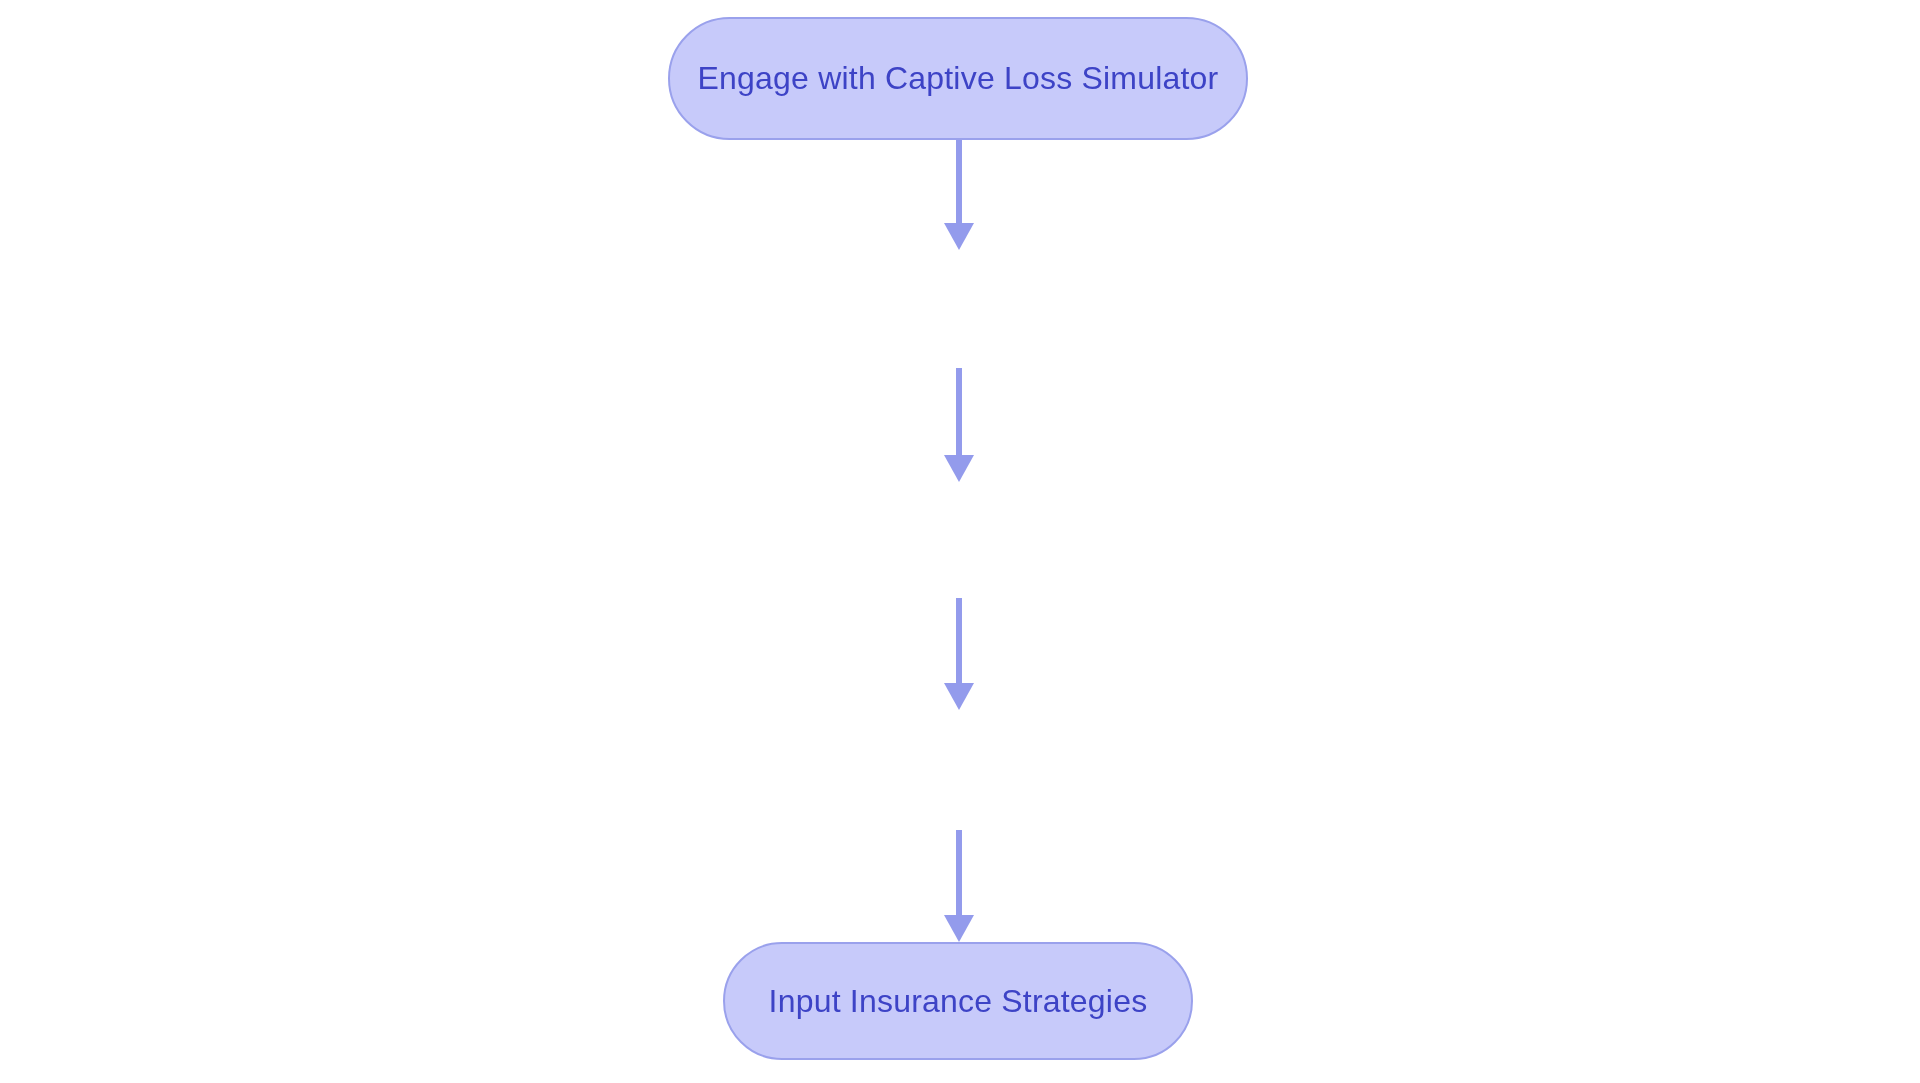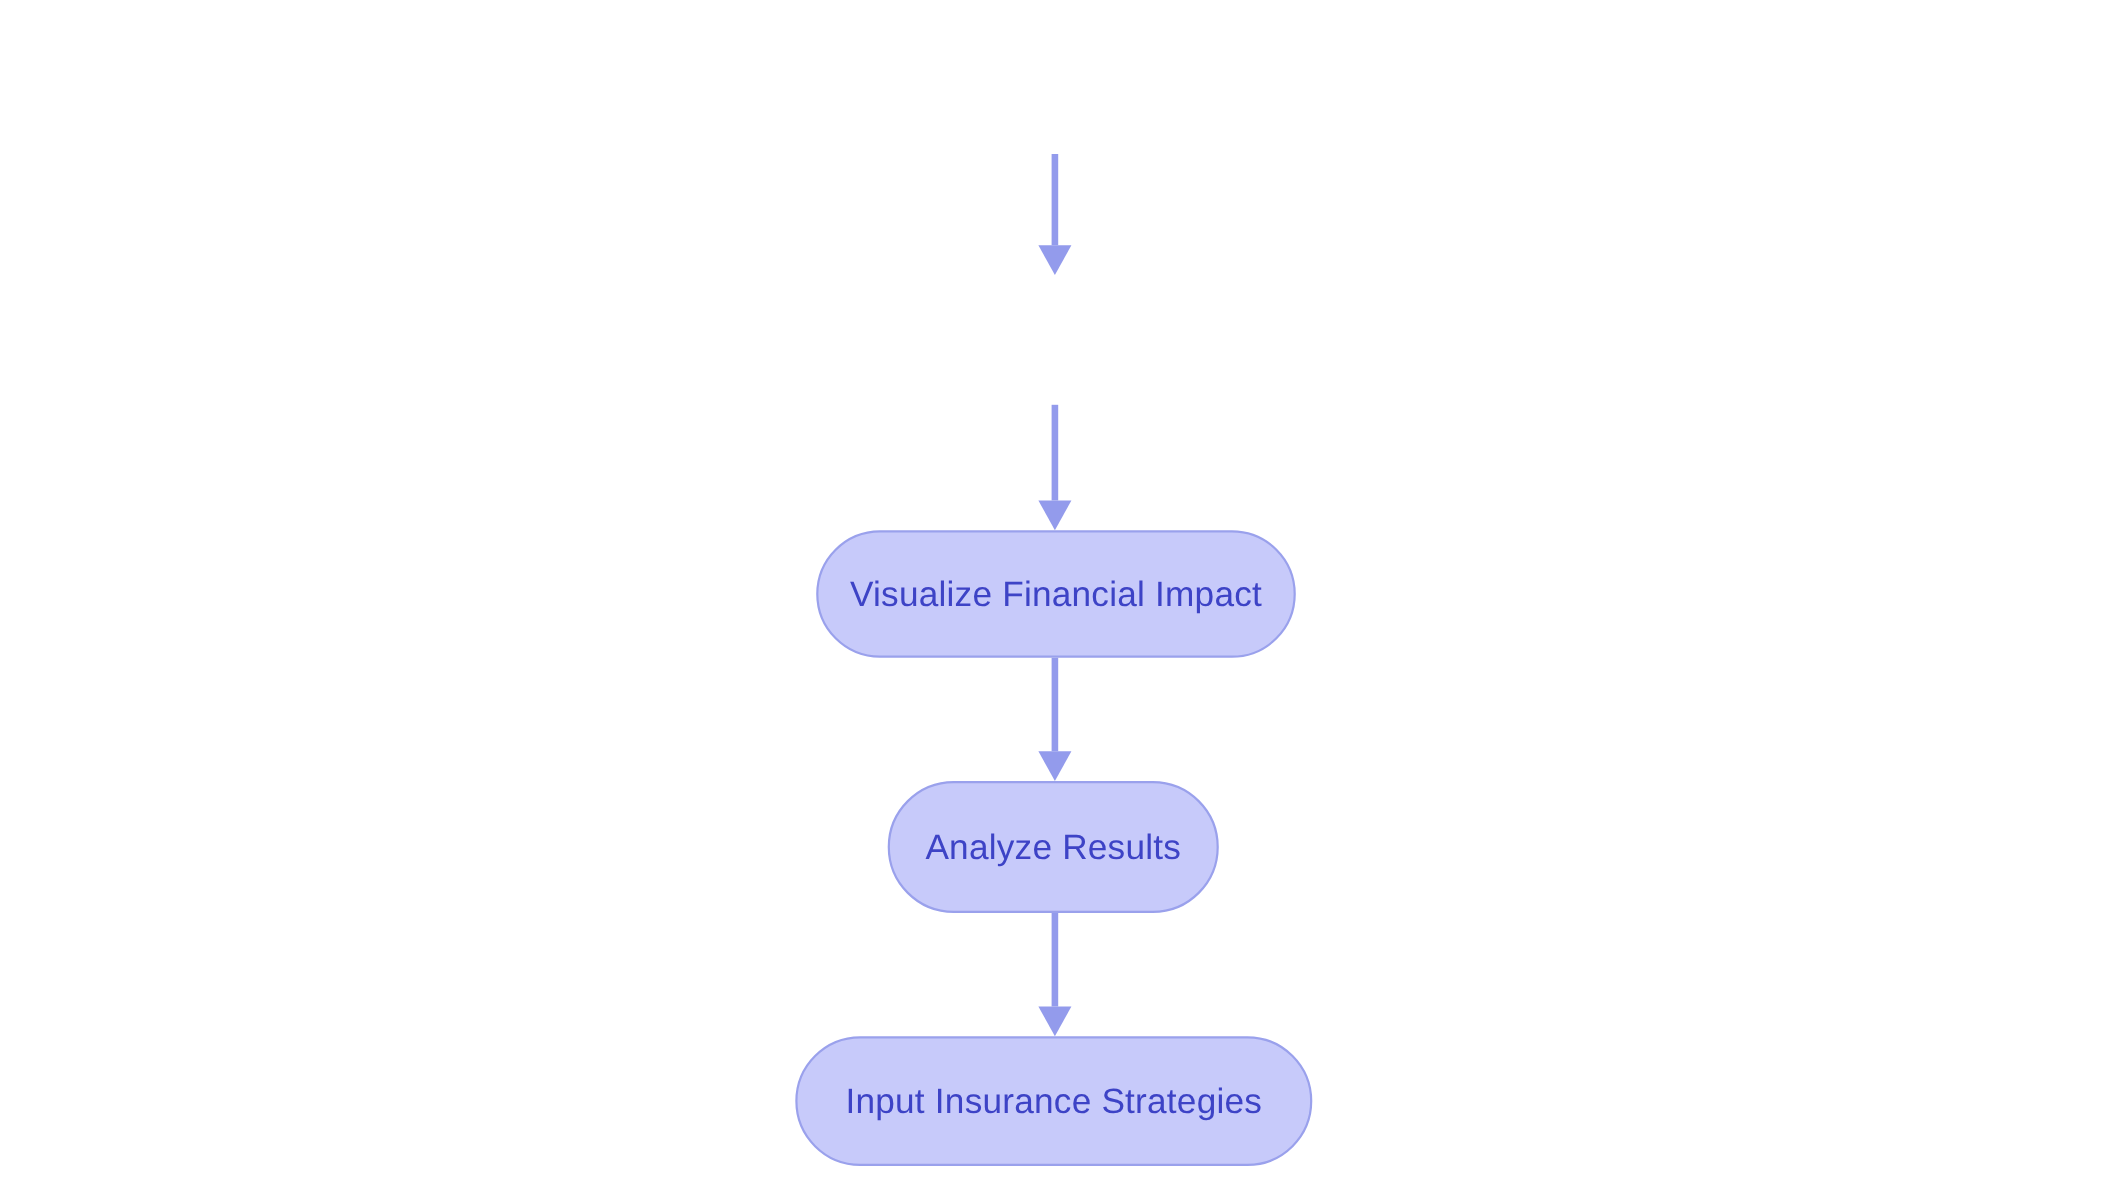--- a/index.html
+++ b/index.html
@@ -74,6 +74,9 @@
 
 <div class="canvas">
 
+  <div class="flow-node node-1">
+    <span>Engage with Captive Loss Simulator</span>
+  </div>
 
   <div class="arrow arrow-1">
     <div class="arrow-shaft"></div>

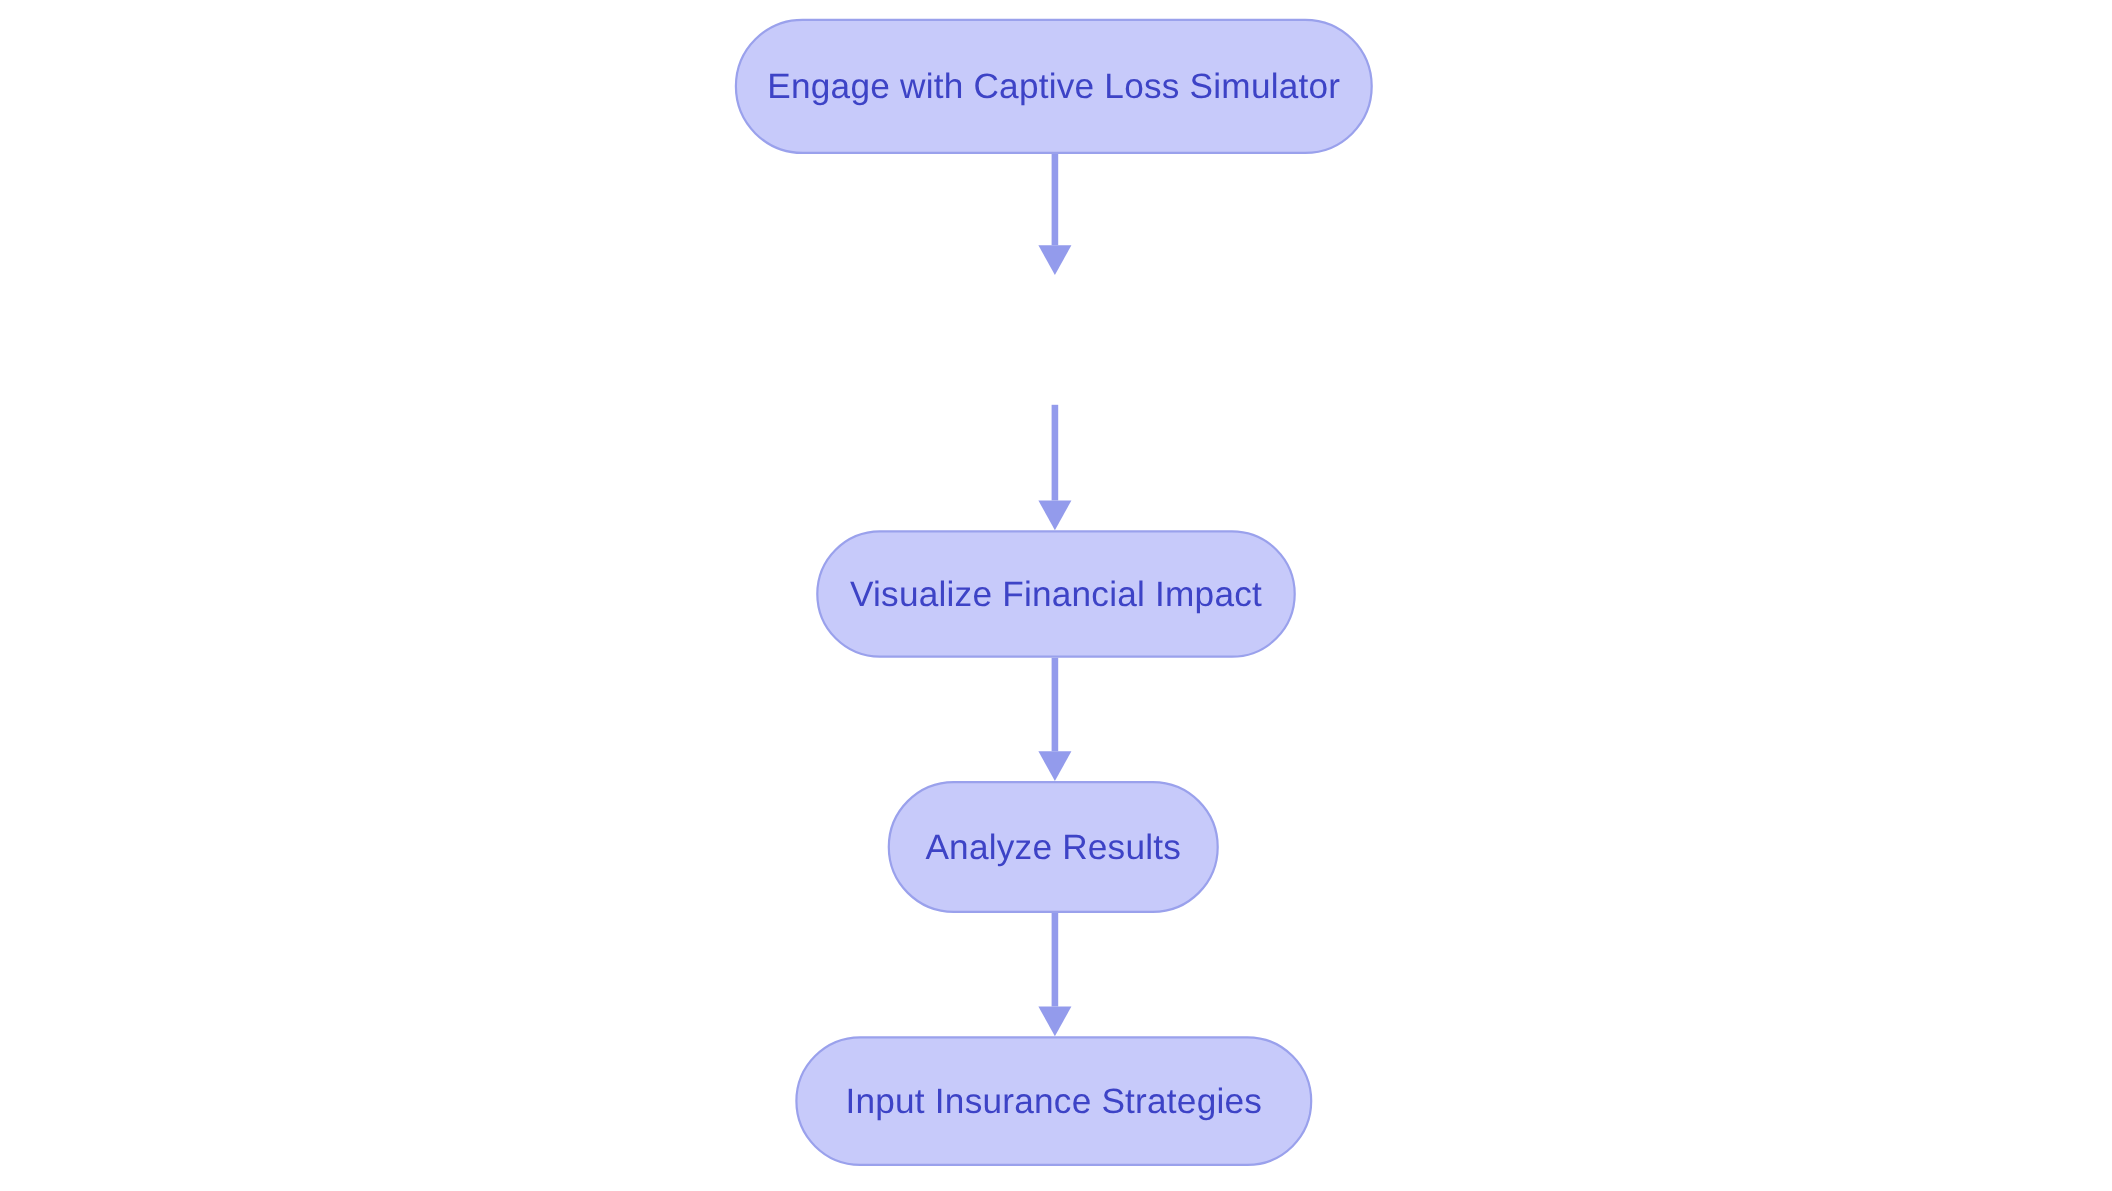--- a/index.html
+++ b/index.html
@@ -89,9 +89,6 @@
     <div class="arrow-head"></div>
   </div>
 
-  <div class="flow-node node-3">
-    <span>Visualize Financial Impact</span>
-  </div>
 
   <div class="arrow arrow-3">
     <div class="arrow-shaft"></div>

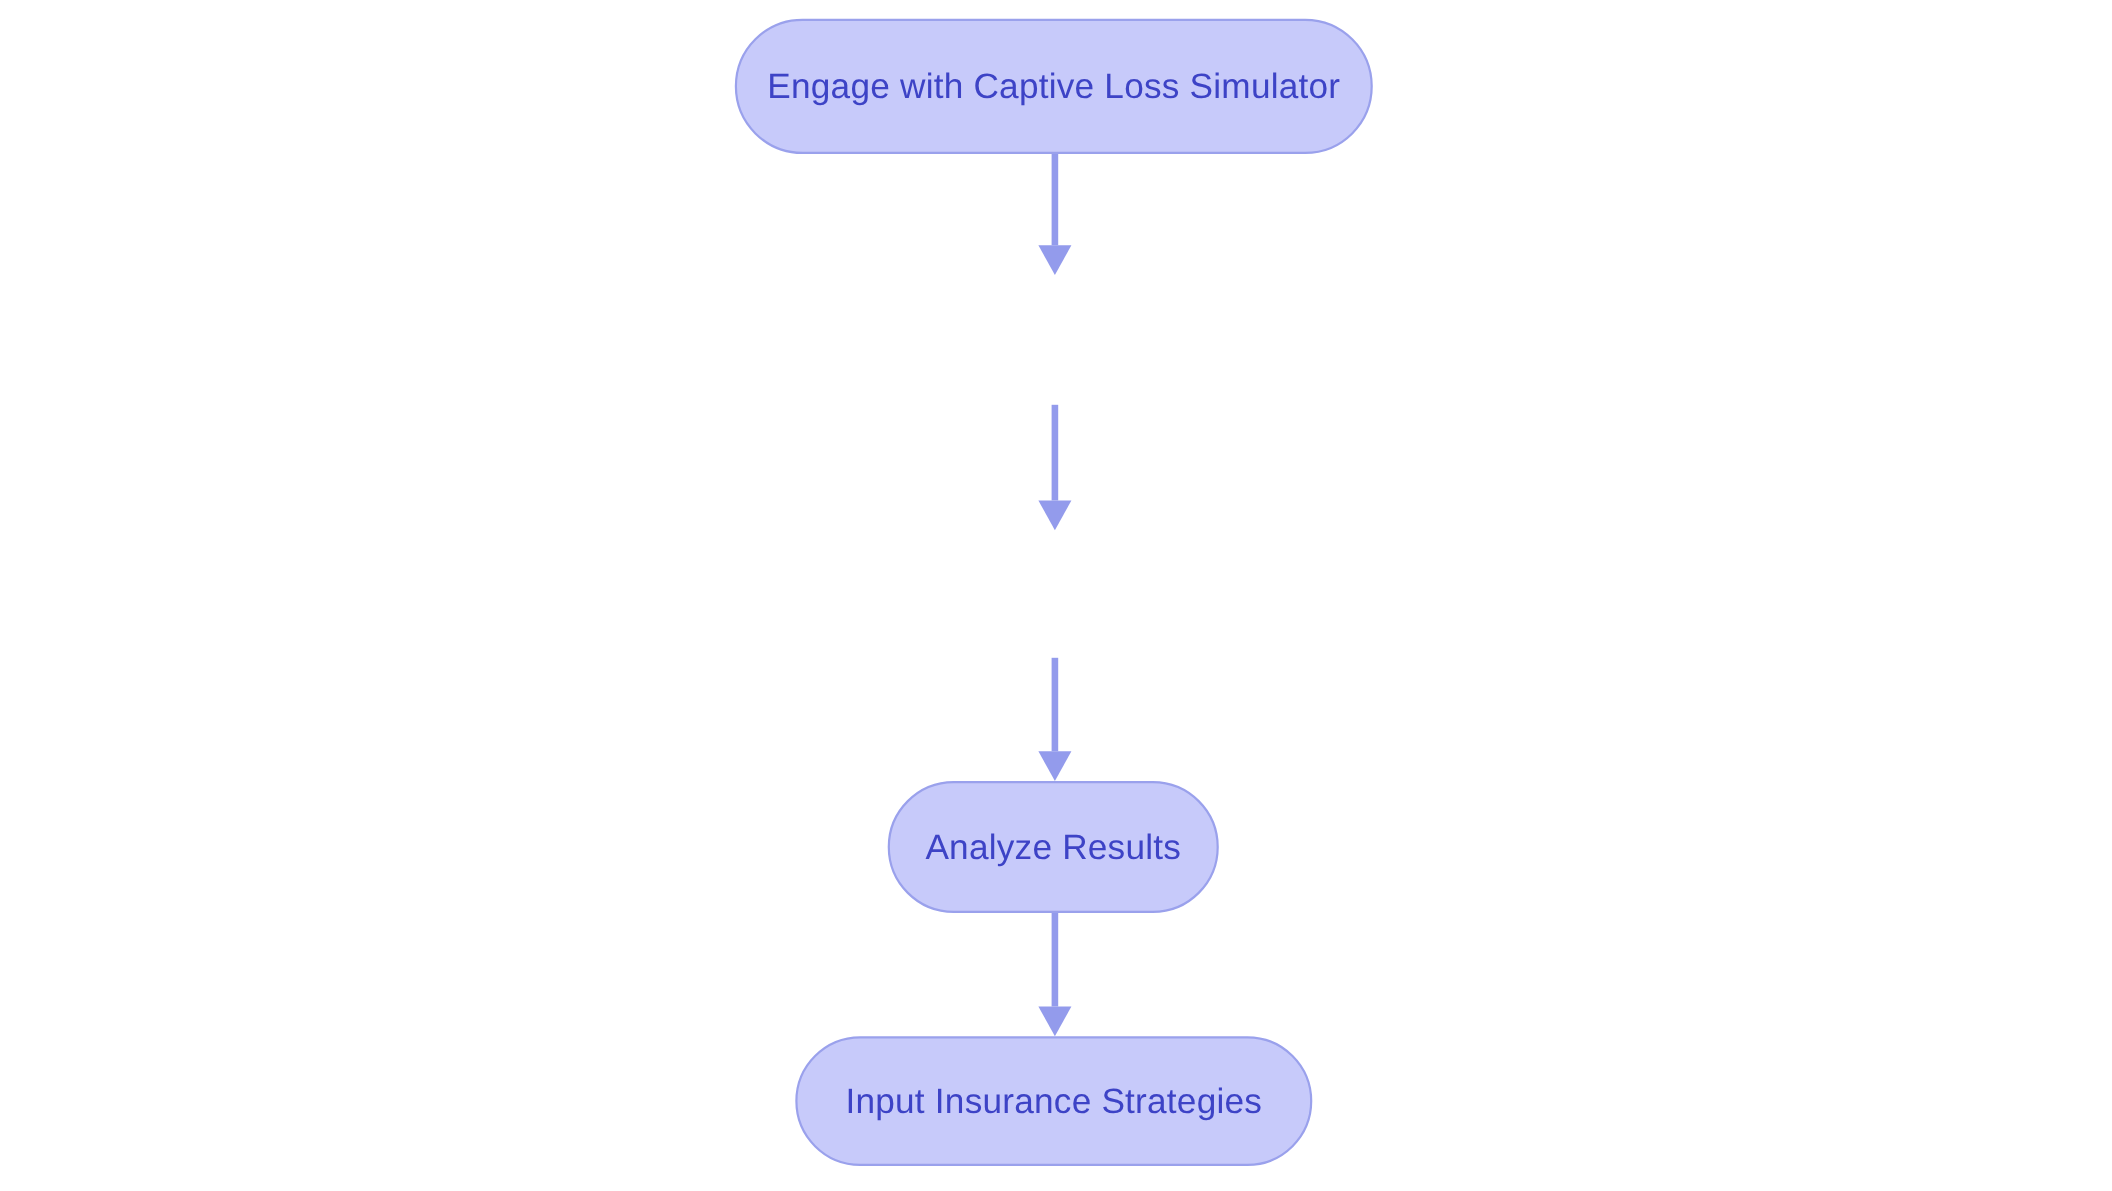--- a/index.html
+++ b/index.html
@@ -95,9 +95,6 @@
     <div class="arrow-head"></div>
   </div>
 
-  <div class="flow-node node-4">
-    <span>Analyze Results</span>
-  </div>
 
   <div class="arrow arrow-4">
     <div class="arrow-shaft"></div>

